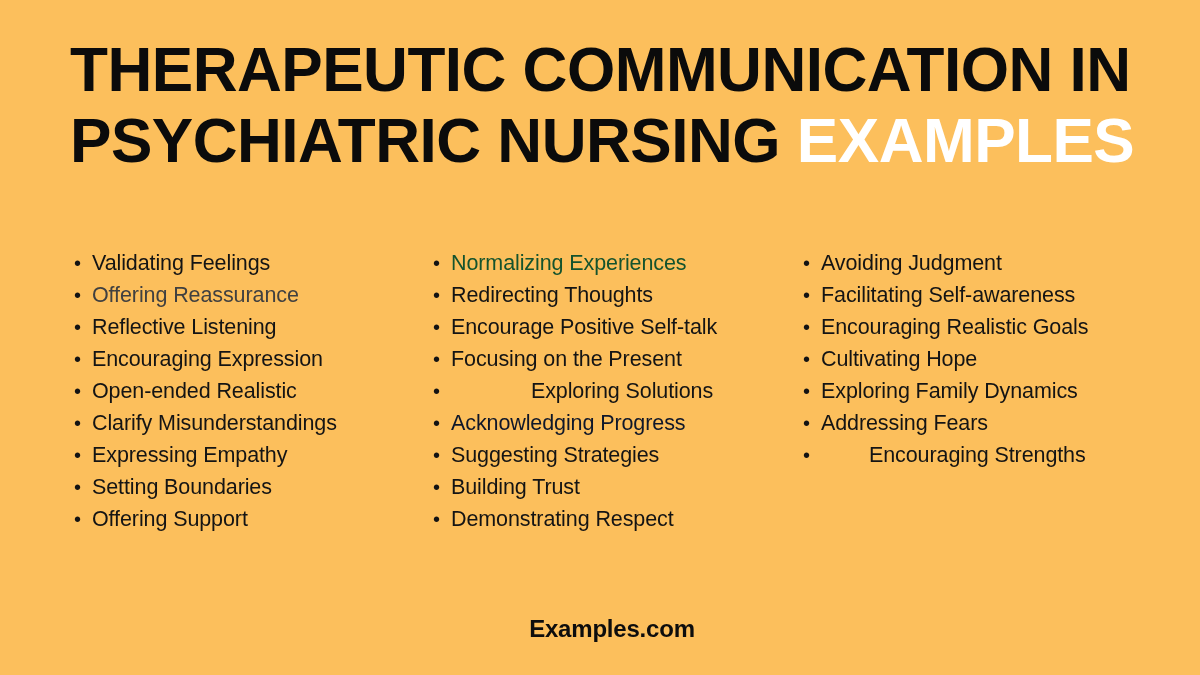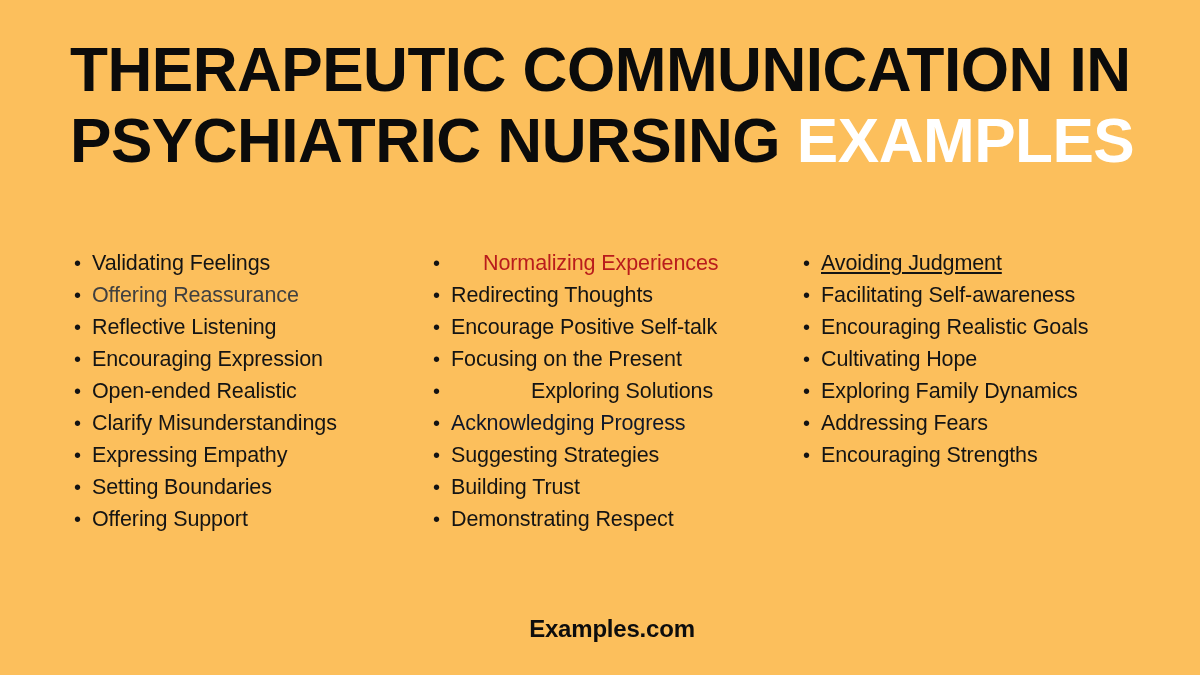--- a/index.html
+++ b/index.html
@@ -156,7 +156,7 @@
     <ul class="col col-2" style="list-style:none;margin:0;padding:0;">
         <li class="item">
           <span class="bullet">•</span>
-          <span class="item-label" style="color: #b91c1c; margin-left: 32px;">Normalizing Experiences</span>
+          <span class="item-label" style="color: #14532d;">Normalizing Experiences</span>
         </li>
         <li class="item">
           <span class="bullet">•</span>

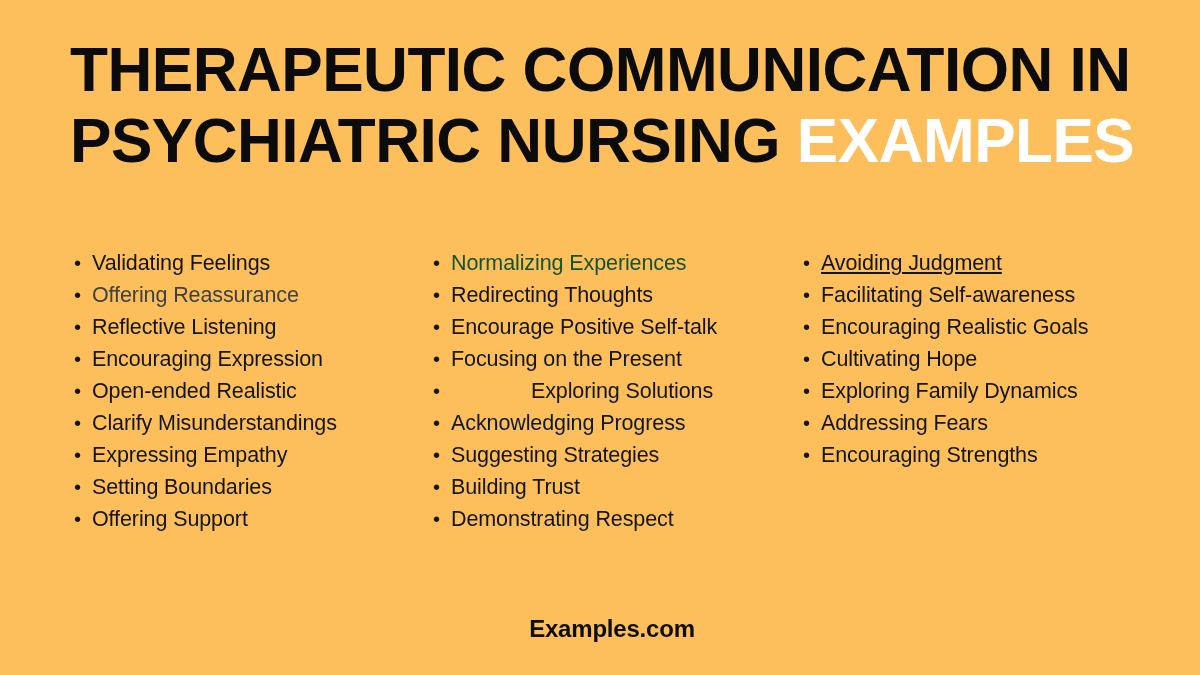--- a/index.html
+++ b/index.html
@@ -194,7 +194,7 @@
     <ul class="col col-3" style="list-style:none;margin:0;padding:0;">
         <li class="item">
           <span class="bullet">•</span>
-          <span class="item-label" style="color: rgb(20, 20, 20); text-decoration: underline;">Avoiding Judgment</span>
+          <span class="item-label" style="color: rgb(20, 20, 20);">Avoiding Judgment</span>
         </li>
         <li class="item">
           <span class="bullet">•</span>

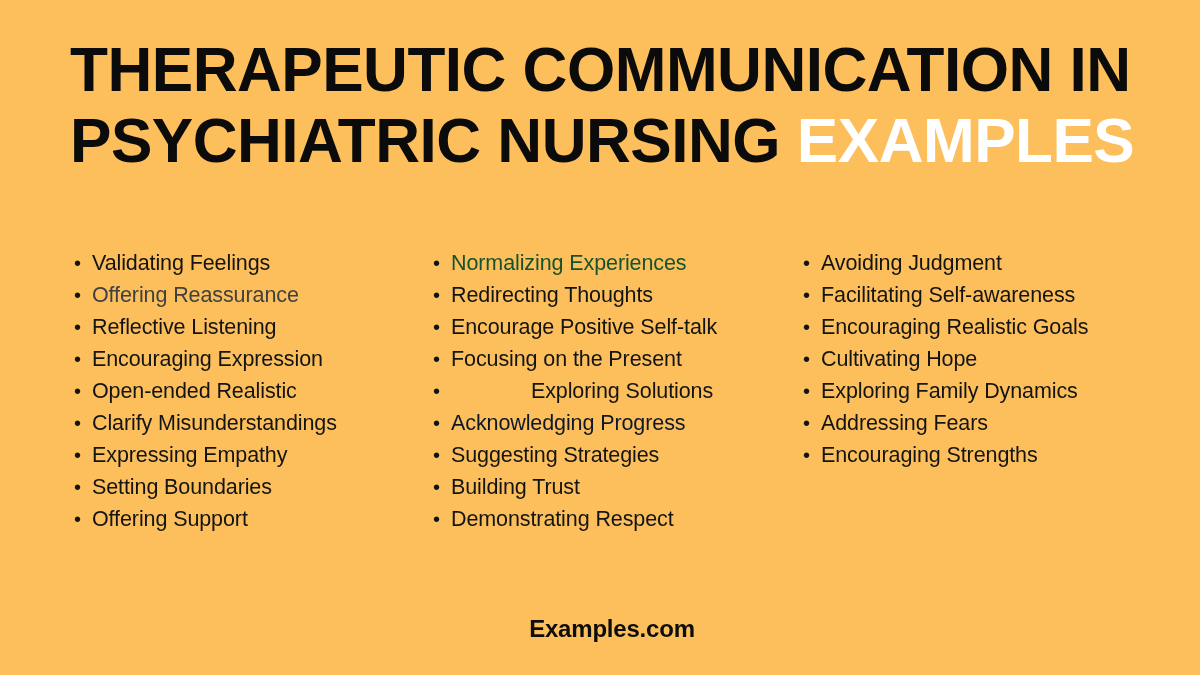--- a/index.html
+++ b/index.html
@@ -218,7 +218,7 @@
         </li>
         <li class="item">
           <span class="bullet">•</span>
-          <span class="item-label" style="color: rgb(20, 20, 20);">Encouraging Strengths</span>
+          <span class="item-label" style="color: rgb(20, 20, 20); margin-left: 48px;">Encouraging Strengths</span>
         </li>
       </ul>
   </div>

